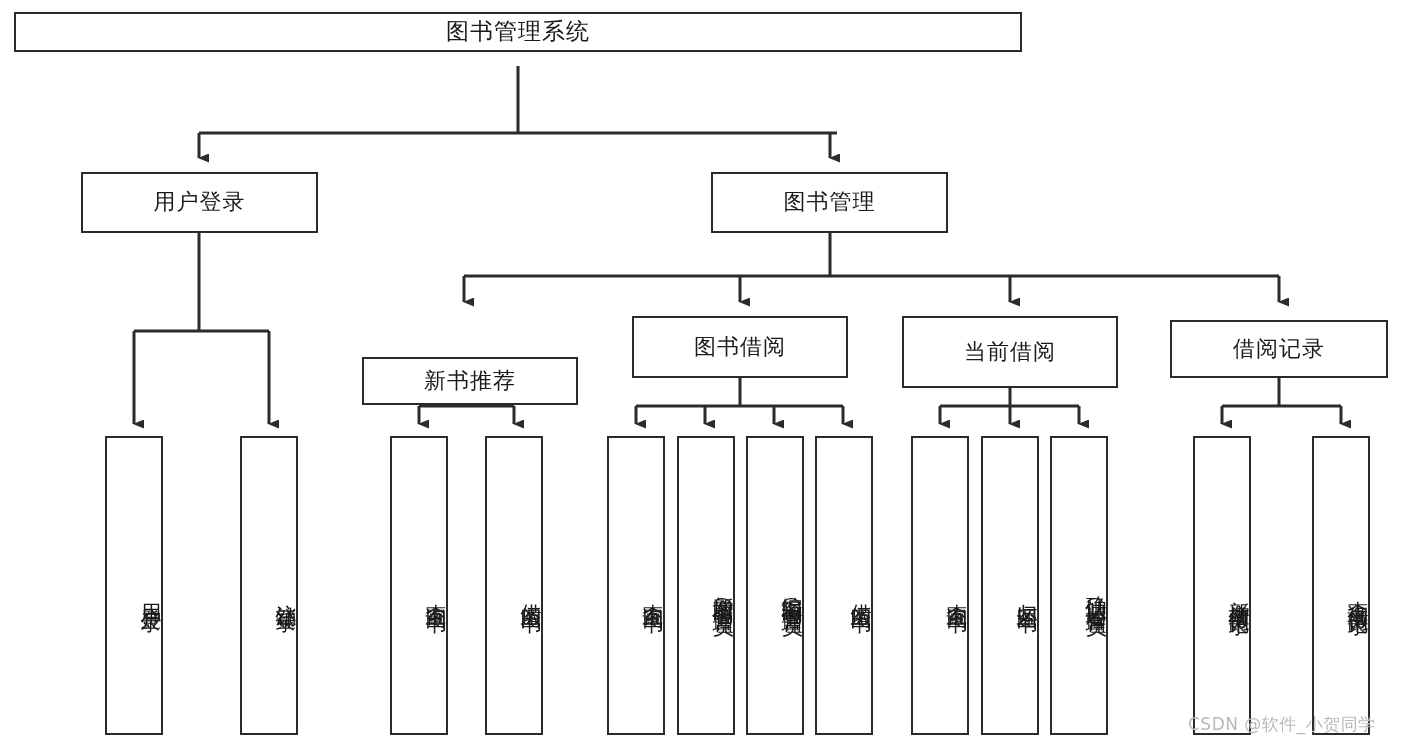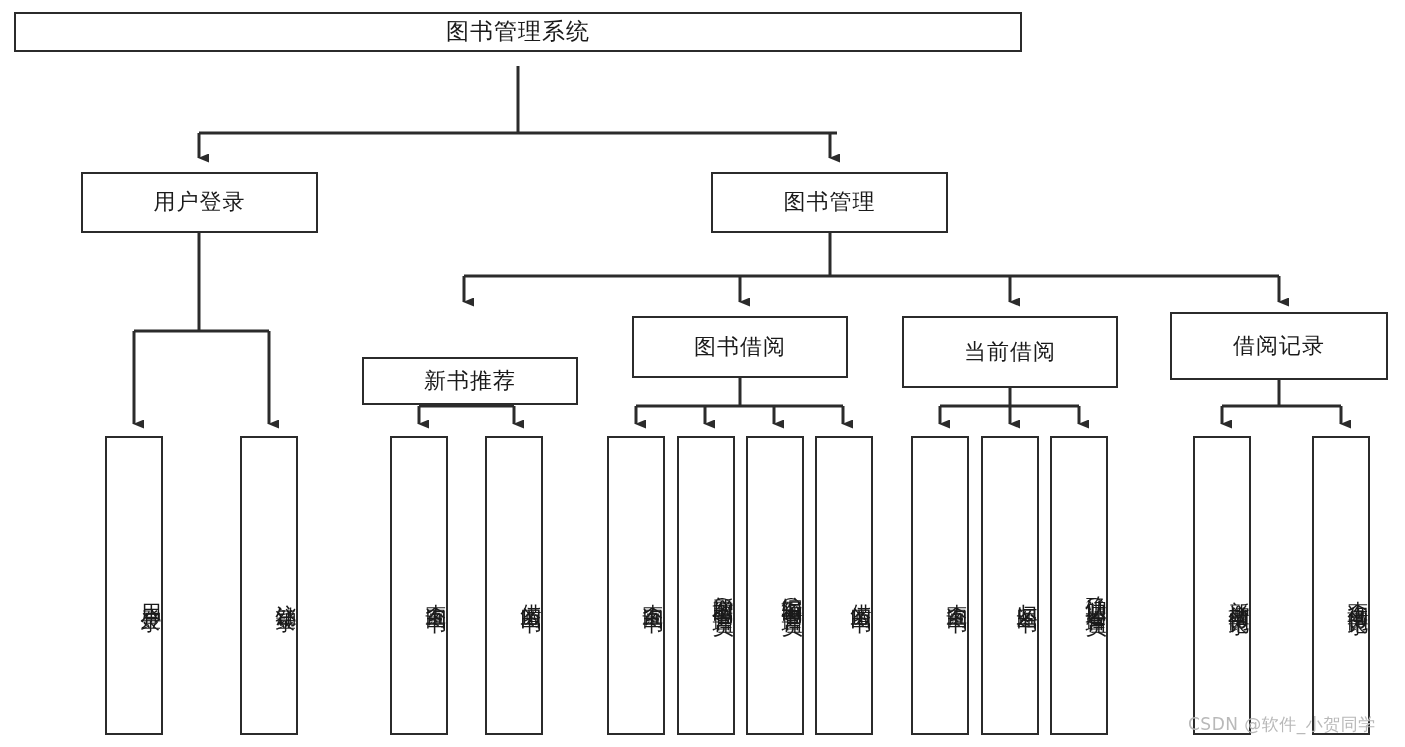--- a/index.html
+++ b/index.html
@@ -137,7 +137,7 @@
 
   <div class="node h" style="left:902px; top:316px; width:216px; height:72px;">当前借阅</div>
 
-  <div class="node h" style="left:1170px; top:312px; width:218px; height:68px;">借阅记录</div>
+  <div class="node h" style="left:1170px; top:320px; width:218px; height:58px;">借阅记录</div>
 
   <div class="node v" style="left:105px; top:436px; width:58px; height:299px;">
     <span class="vtext">用户登录</span>

